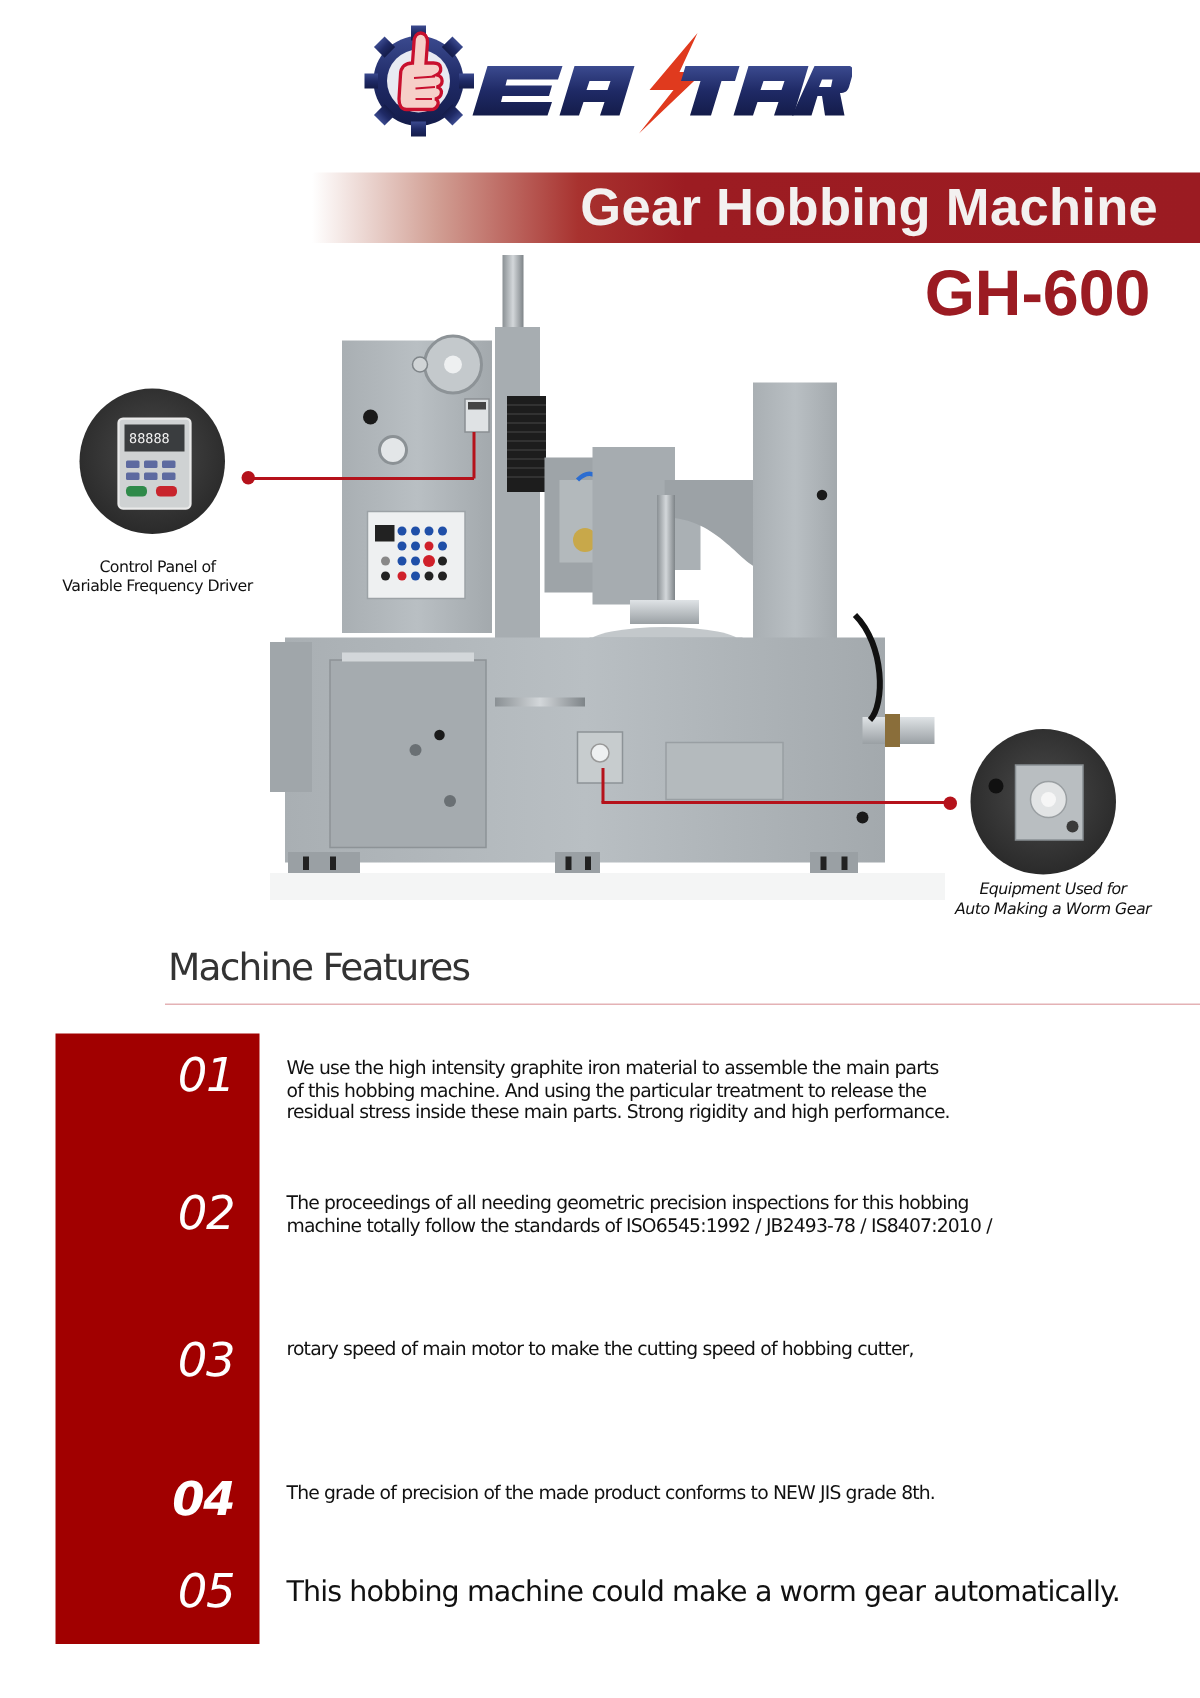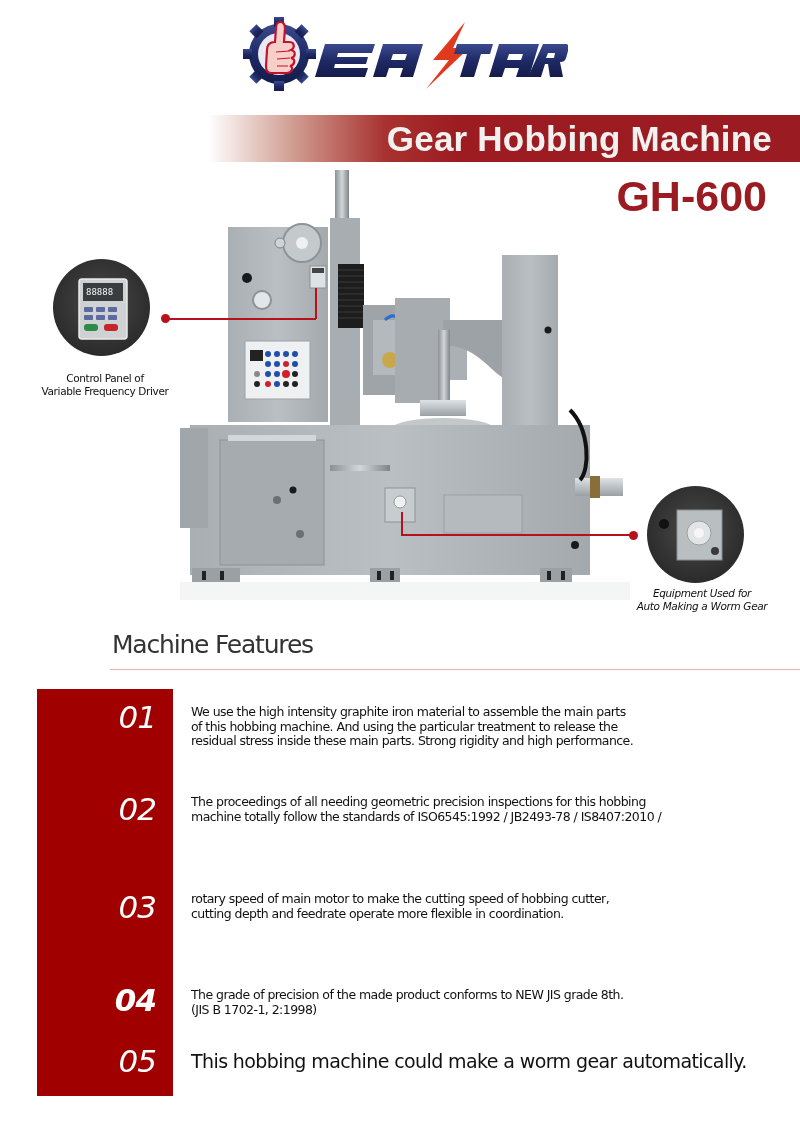--- a/index.html
+++ b/index.html
@@ -294,7 +294,6 @@
 <div class="feature-num" style="top:889px;">03</div>
 <div class="feature-text" style="top:892px;">
   <div>rotary speed of main motor to make the cutting speed of hobbing cutter,</div>
-  <div>cutting depth and feedrate operate more flexible in coordination.</div>
 </div>
 
 <div class="feature-num" style="top:982px;font-weight:bold;">04</div>

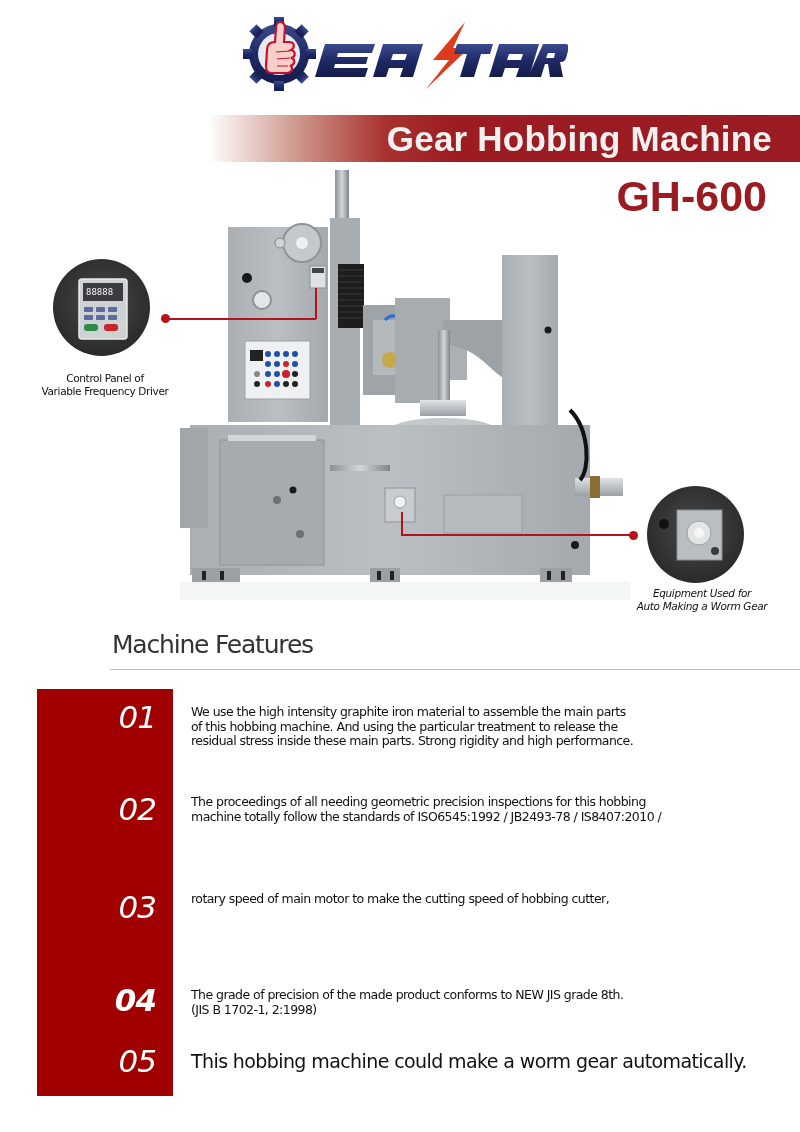--- a/index.html
+++ b/index.html
@@ -299,7 +299,6 @@
 <div class="feature-num" style="top:982px;font-weight:bold;">04</div>
 <div class="feature-text" style="top:988px;">
   <div>The grade of precision of the made product conforms to NEW JIS grade 8th.</div>
-  <div>(JIS B 1702-1, 2:1998)</div>
 </div>
 
 <div class="feature-num" style="top:1043px;">05</div>

